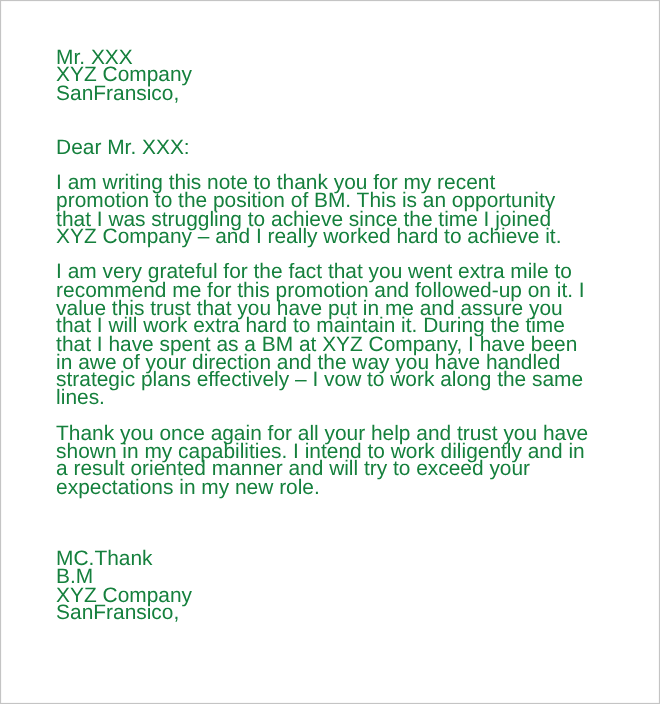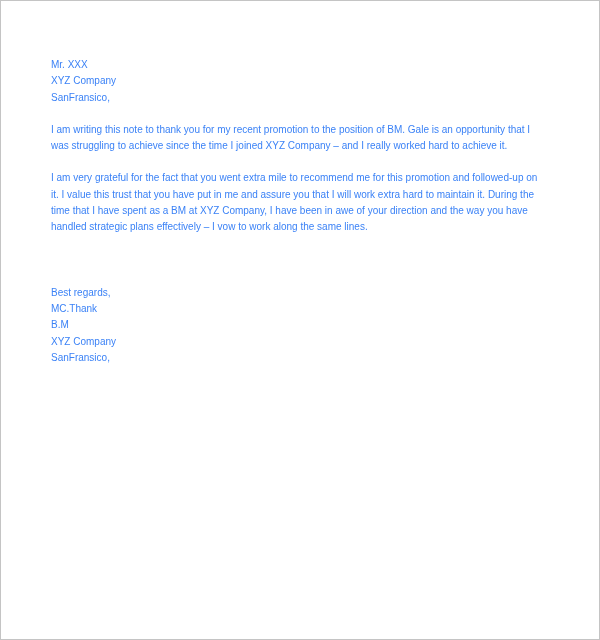--- a/index.html
+++ b/index.html
@@ -22,10 +22,10 @@
   .letter {
     position: absolute;
     left: 50px;
-    top: 56px;
+    top: 44px;
     width: 487px;
-    color: #3b82f6;
-    font-size: 10px;
+    color: #15803d;
+    font-size: 19px;
     line-height: 16.3px;
   }
   .block {

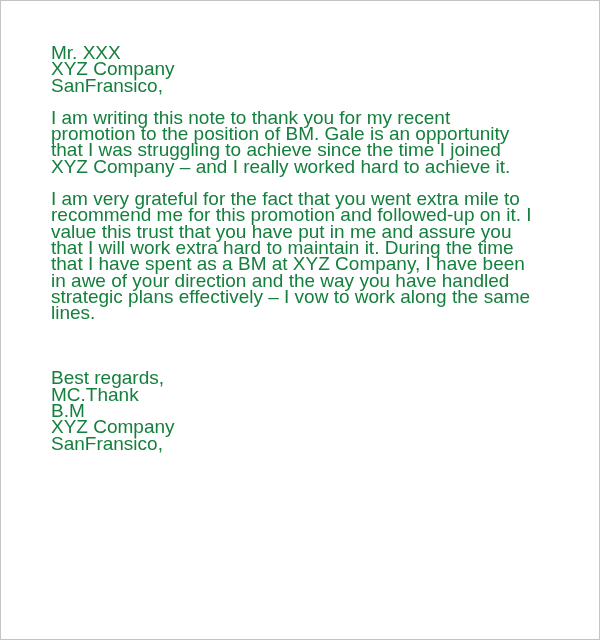--- a/index.html
+++ b/index.html
@@ -59,6 +59,7 @@
       <span class="line">SanFransico,</span>
     </div>
 
+    <div class="block salutation">Dear Mr. XXX:</div>
 
     <div class="block para">I am writing this note to thank you for my recent promotion to the position of BM. Gale is an opportunity that I was struggling to achieve since the time I joined XYZ Company – and I really worked hard to achieve it.</div>
     <div class="block para">I am very grateful for the fact that you went extra mile to recommend me for this promotion and followed-up on it. I value this trust that you have put in me and assure you that I will work extra hard to maintain it. During the time that I have spent as a BM at XYZ Company, I have been in awe of your direction and the way you have handled strategic plans effectively – I vow to work along the same lines.</div>

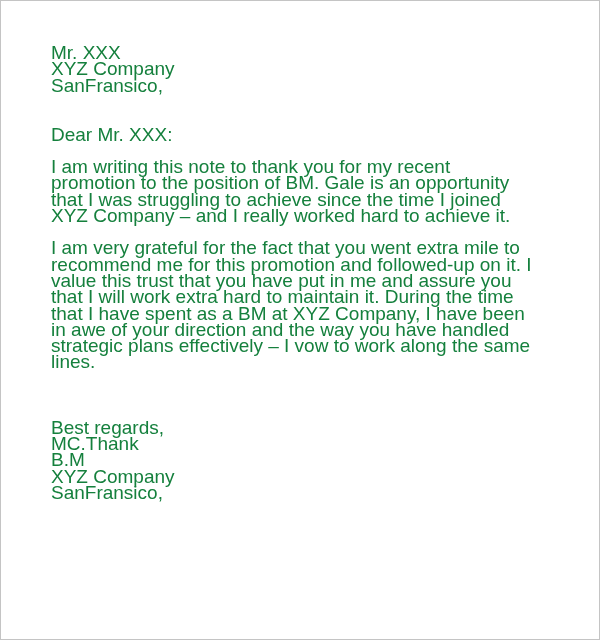--- a/index.html
+++ b/index.html
@@ -61,7 +61,7 @@
 
     <div class="block salutation">Dear Mr. XXX:</div>
 
-    <div class="block para">I am writing this note to thank you for my recent promotion to the position of BM. Gale is an opportunity that I was struggling to achieve since the time I joined XYZ Company – and I really worked hard to achieve it.</div>
+    <div class="block para">I am writing this note to thank you for my recent promotion to the position of BM. This is an opportunity that I was struggling to achieve since the time I joined XYZ Company – and I really worked hard to achieve it.</div>
     <div class="block para">I am very grateful for the fact that you went extra mile to recommend me for this promotion and followed-up on it. I value this trust that you have put in me and assure you that I will work extra hard to maintain it. During the time that I have spent as a BM at XYZ Company, I have been in awe of your direction and the way you have handled strategic plans effectively – I vow to work along the same lines.</div>
 
     <div class="block signature-block">

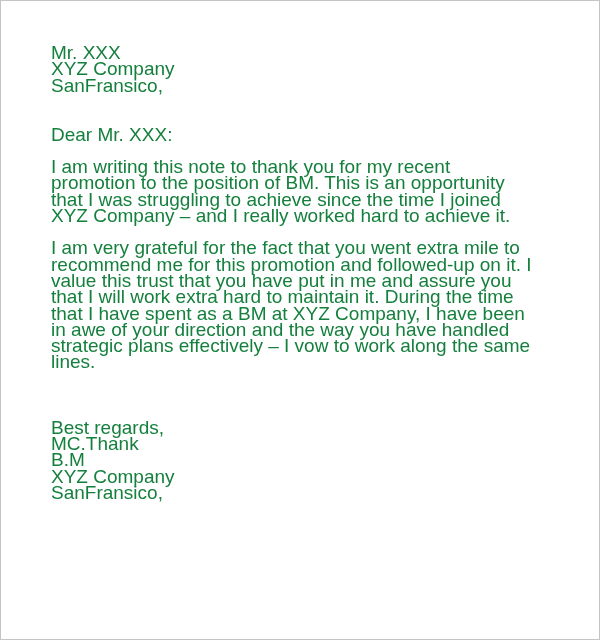--- a/index.html
+++ b/index.html
@@ -63,6 +63,7 @@
 
     <div class="block para">I am writing this note to thank you for my recent promotion to the position of BM. This is an opportunity that I was struggling to achieve since the time I joined XYZ Company – and I really worked hard to achieve it.</div>
     <div class="block para">I am very grateful for the fact that you went extra mile to recommend me for this promotion and followed-up on it. I value this trust that you have put in me and assure you that I will work extra hard to maintain it. During the time that I have spent as a BM at XYZ Company, I have been in awe of your direction and the way you have handled strategic plans effectively – I vow to work along the same lines.</div>
+    <div class="block para">Thank you once again for all your help and trust you have shown in my capabilities. I intend to work diligently and in a result oriented manner and will try to exceed your expectations in my new role.</div>
 
     <div class="block signature-block">
       <span class="line">Best regards,</span>

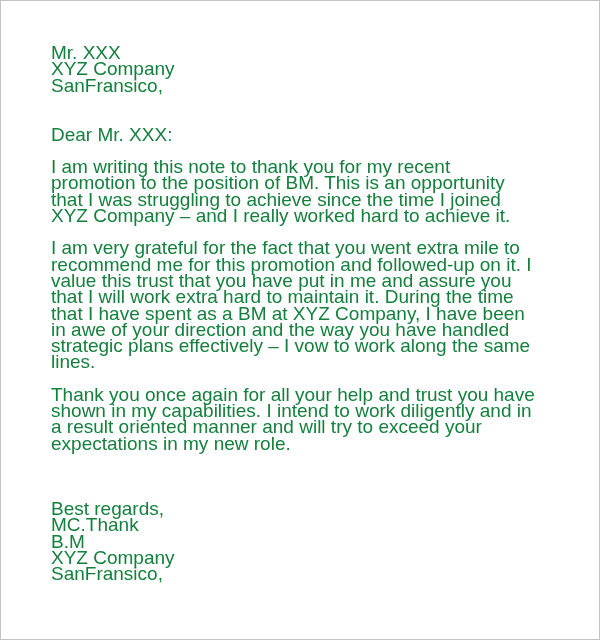--- a/index.html
+++ b/index.html
@@ -66,7 +66,6 @@
     <div class="block para">Thank you once again for all your help and trust you have shown in my capabilities. I intend to work diligently and in a result oriented manner and will try to exceed your expectations in my new role.</div>
 
     <div class="block signature-block">
-      <span class="line">Best regards,</span>
       <span class="line">MC.Thank</span>
       <span class="line">B.M</span>
       <span class="line">XYZ Company</span>

